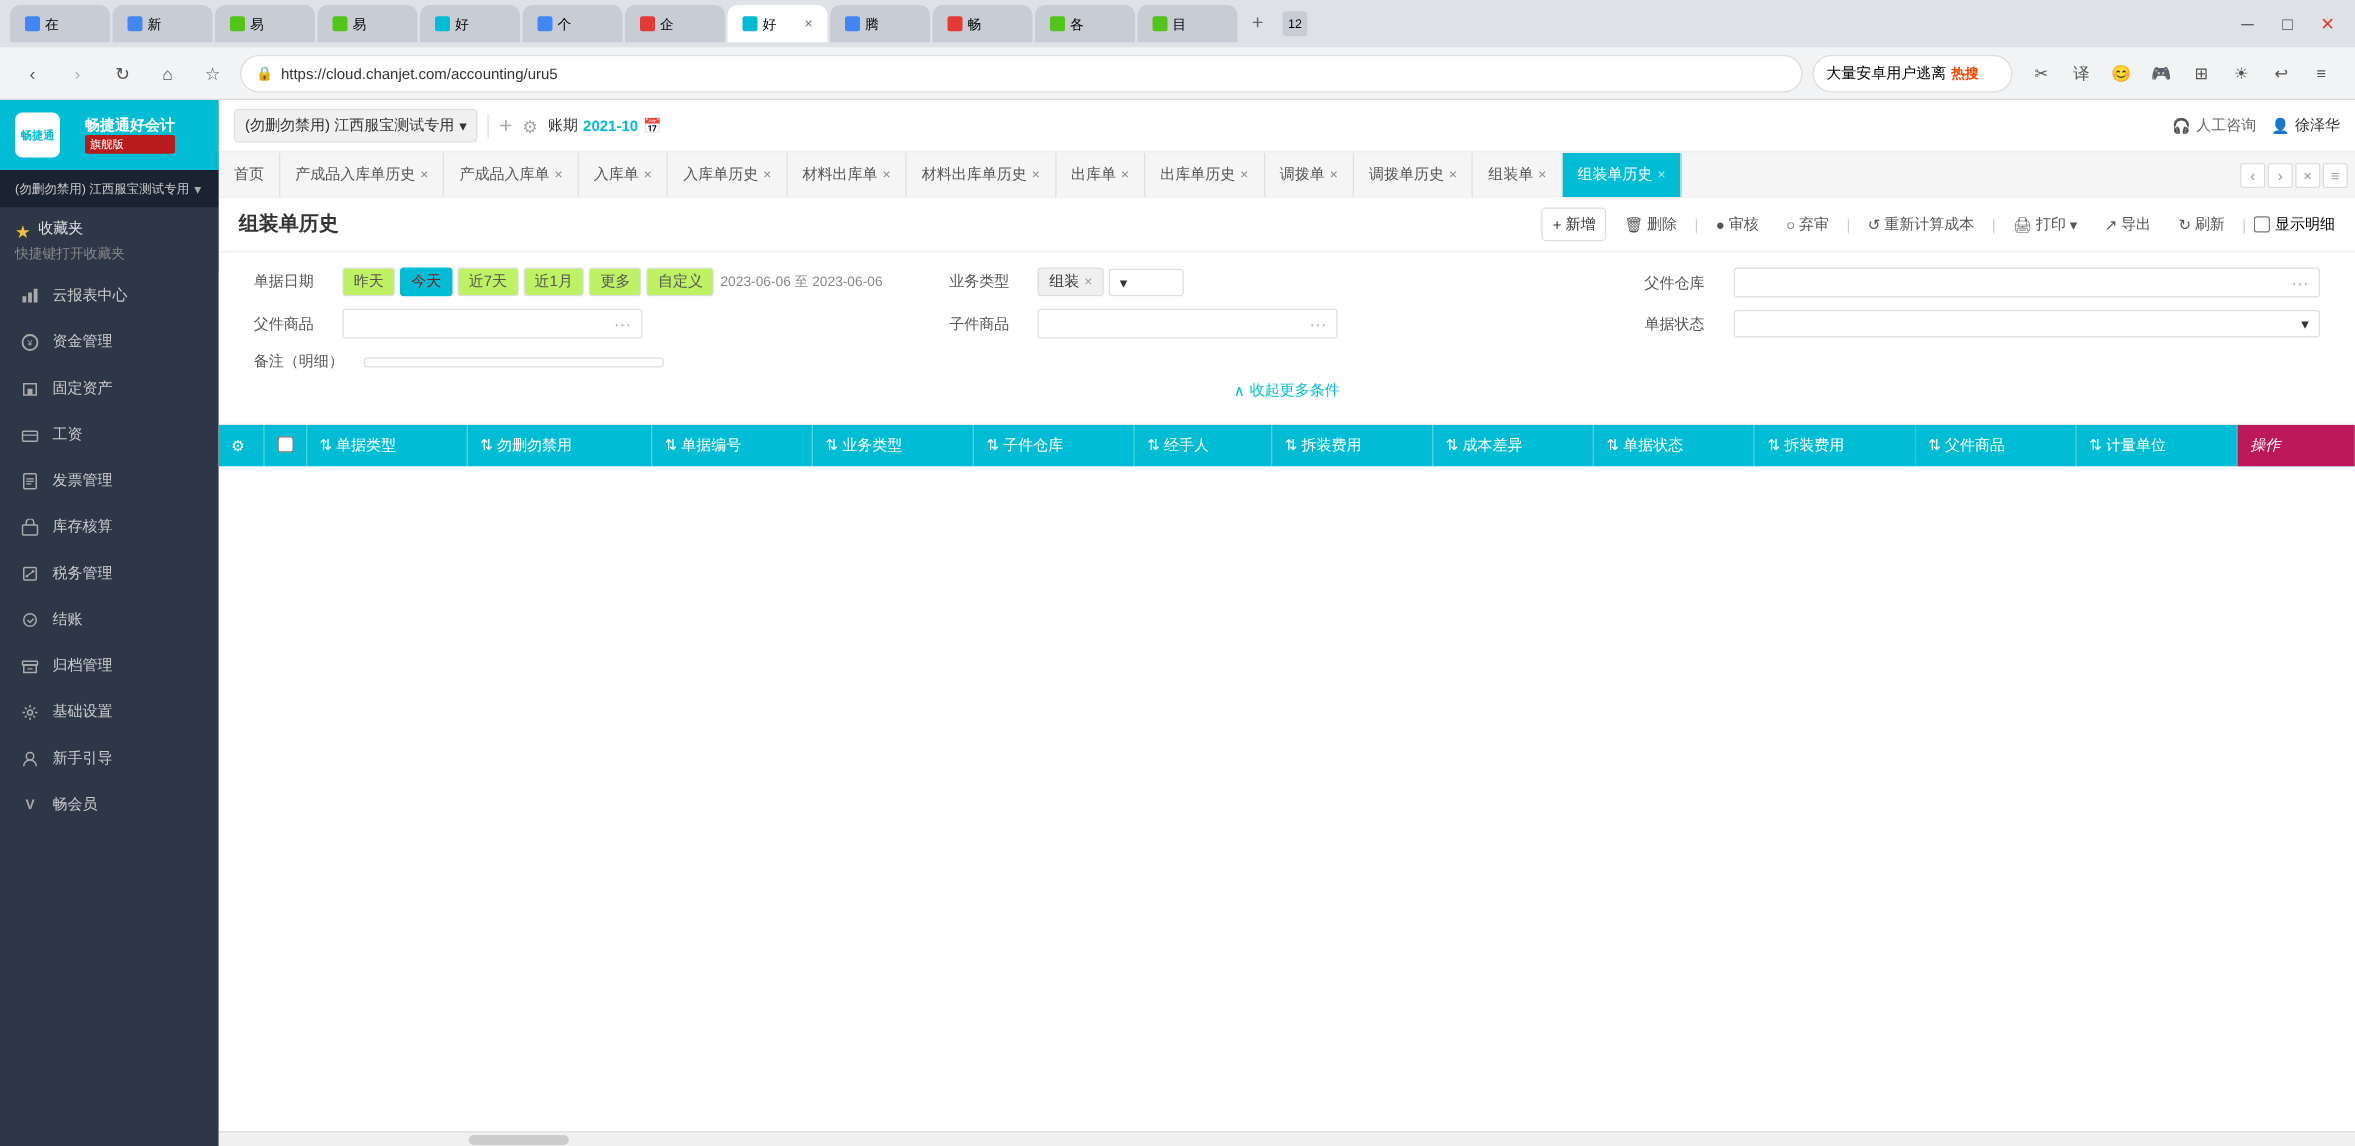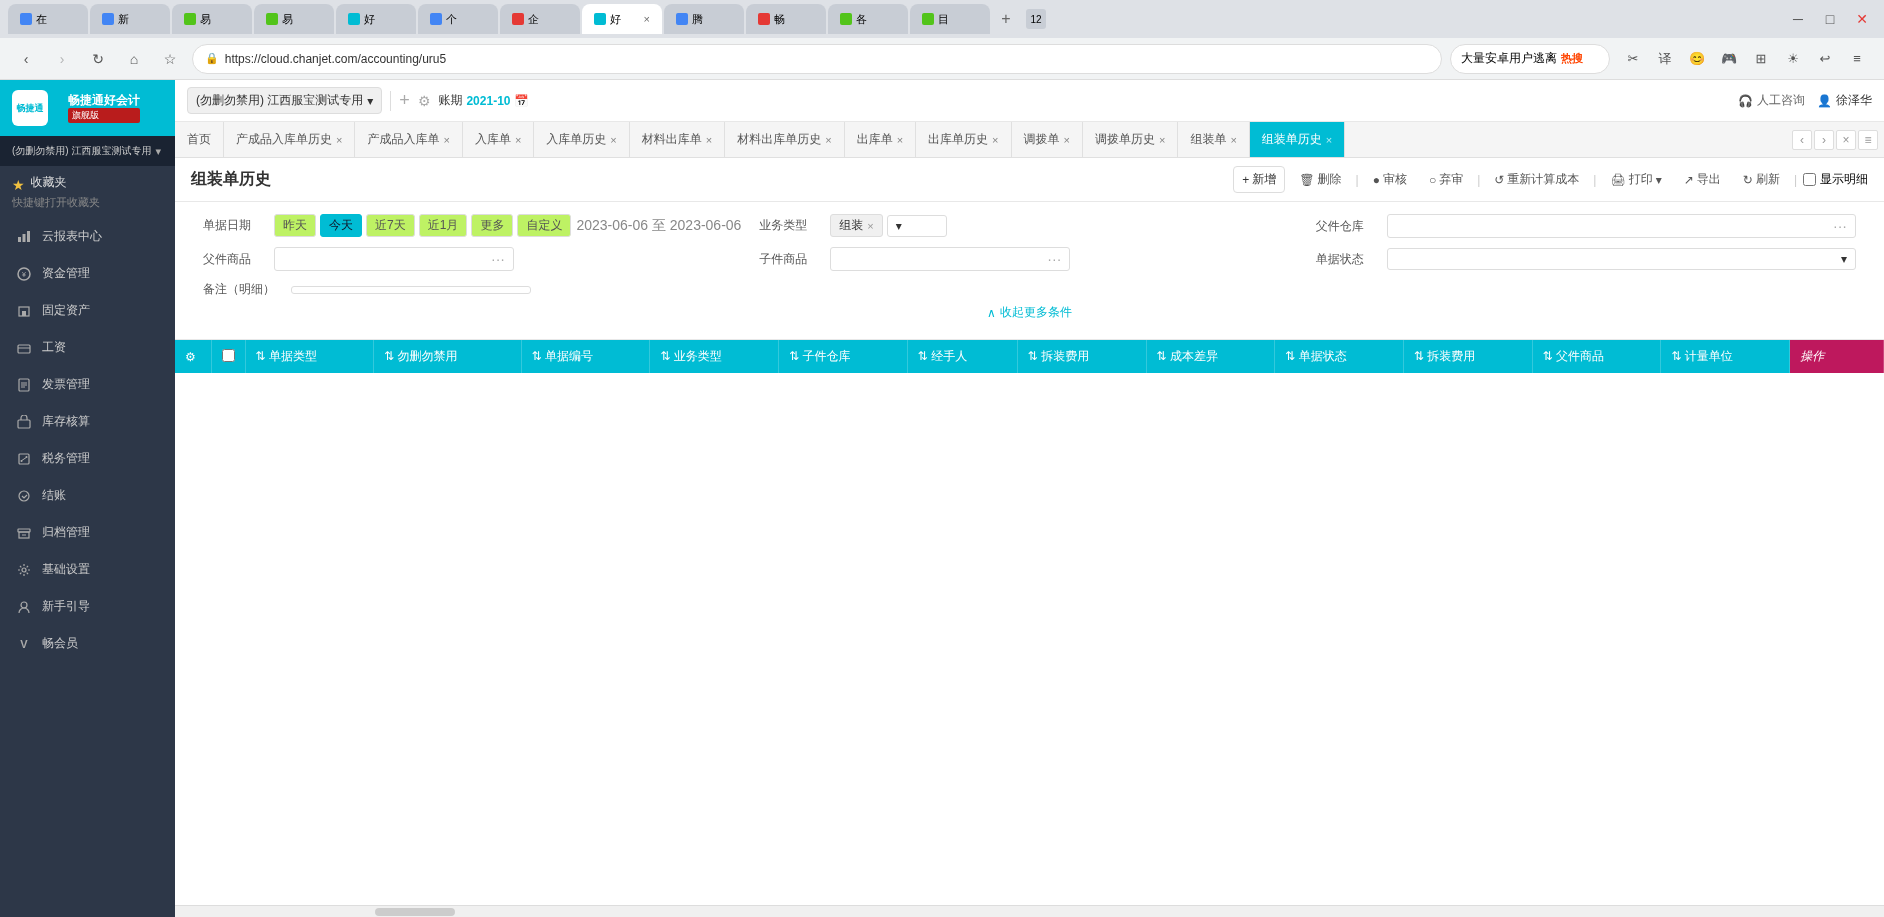--- a/index.html
+++ b/index.html
@@ -77,7 +77,7 @@
     .filter-label { color: #555; font-size: 12px; min-width: 55px; flex-shrink: 0; }
     .filter-dates { display: flex; align-items: center; gap: 4px; }
     .date-btn { padding: 2px 8px; border-radius: 3px; font-size: 12px; cursor: pointer; border: 1px solid #ddd; background: #bef264; color: #555; }
-    .date-btn.active { background: #00bcd4; color: #0f172a; border-color: #00bcd4; }
+    .date-btn.active { background: #00bcd4; color: #7f1d1d; border-color: #00bcd4; }
     .date-range { font-size: 14px; color: #888; margin-left: 1px; }
     .filter-tag-group { display: flex; align-items: center; gap: 4px; }
     .filter-tag { display: flex; align-items: center; gap: 4px; background: #f0f0f0; border: 1px solid #ddd; border-radius: 3px; padding: 2px 8px; font-size: 12px; color: #333; }

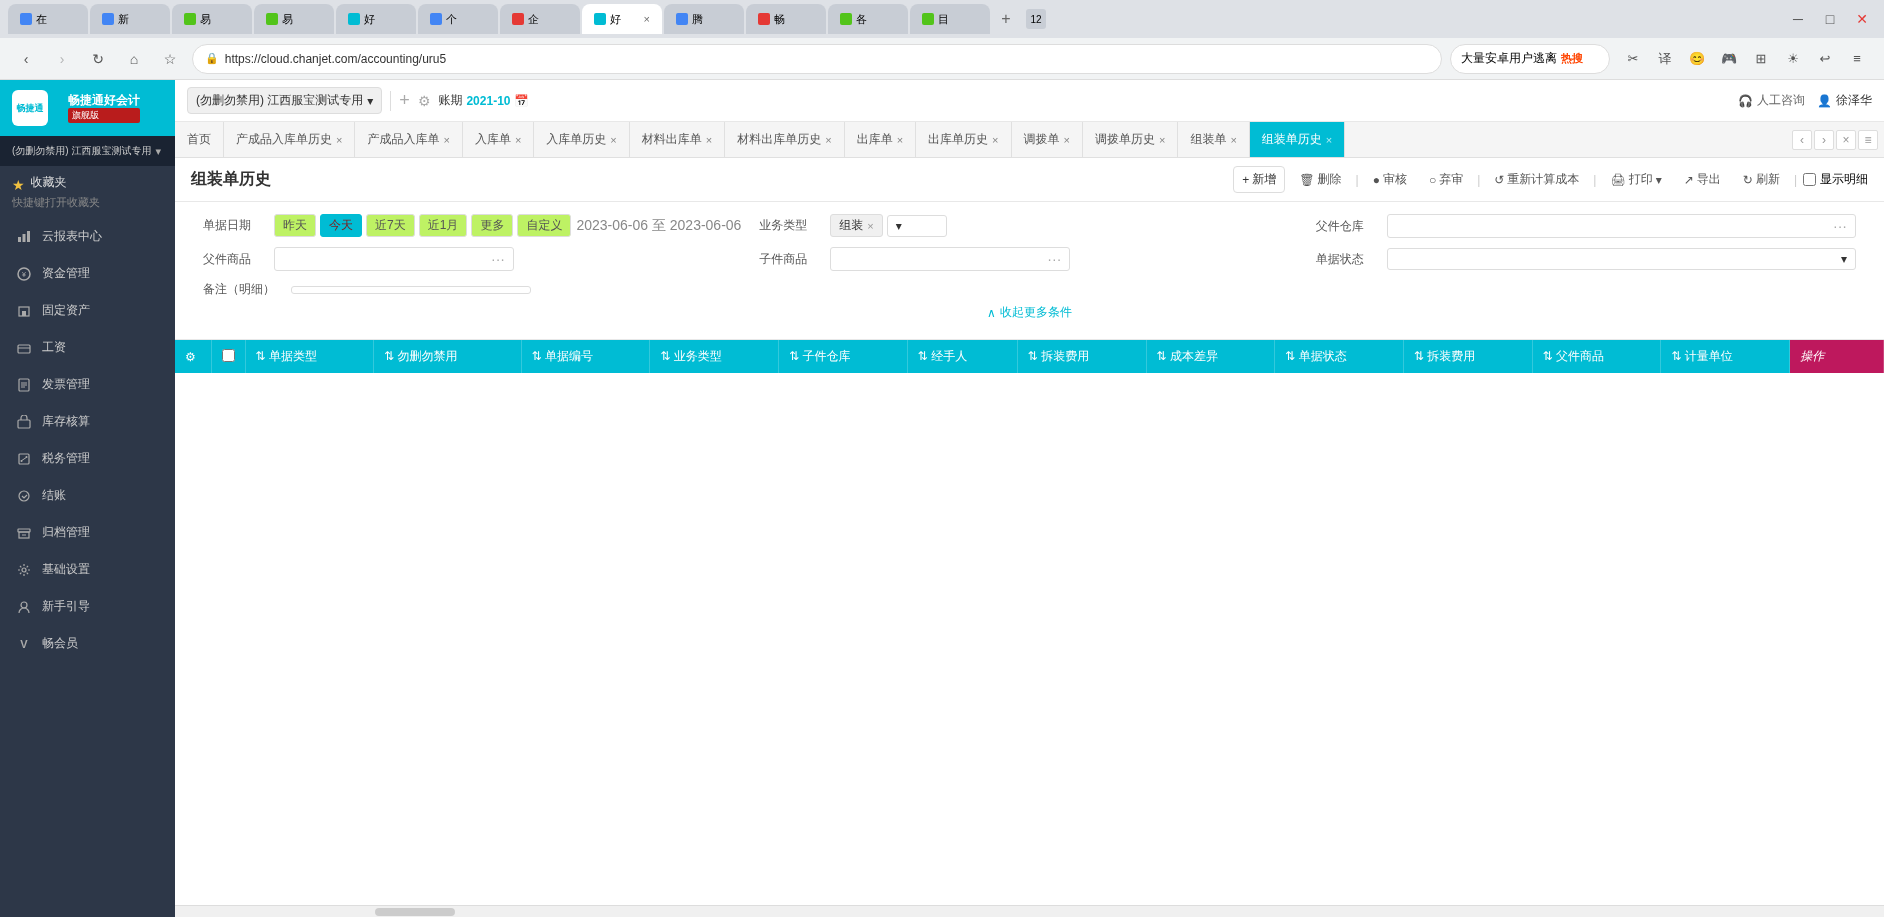--- a/index.html
+++ b/index.html
@@ -78,7 +78,7 @@
     .filter-dates { display: flex; align-items: center; gap: 4px; }
     .date-btn { padding: 2px 8px; border-radius: 3px; font-size: 12px; cursor: pointer; border: 1px solid #ddd; background: #bef264; color: #555; }
     .date-btn.active { background: #00bcd4; color: #7f1d1d; border-color: #00bcd4; }
-    .date-range { font-size: 14px; color: #888; margin-left: 1px; }
+    .date-range { font-size: 11px; color: #888; margin-left: 1px; }
     .filter-tag-group { display: flex; align-items: center; gap: 4px; }
     .filter-tag { display: flex; align-items: center; gap: 4px; background: #f0f0f0; border: 1px solid #ddd; border-radius: 3px; padding: 2px 8px; font-size: 12px; color: #333; }
     .filter-tag .tag-x { cursor: pointer; color: #999; font-size: 11px; }

